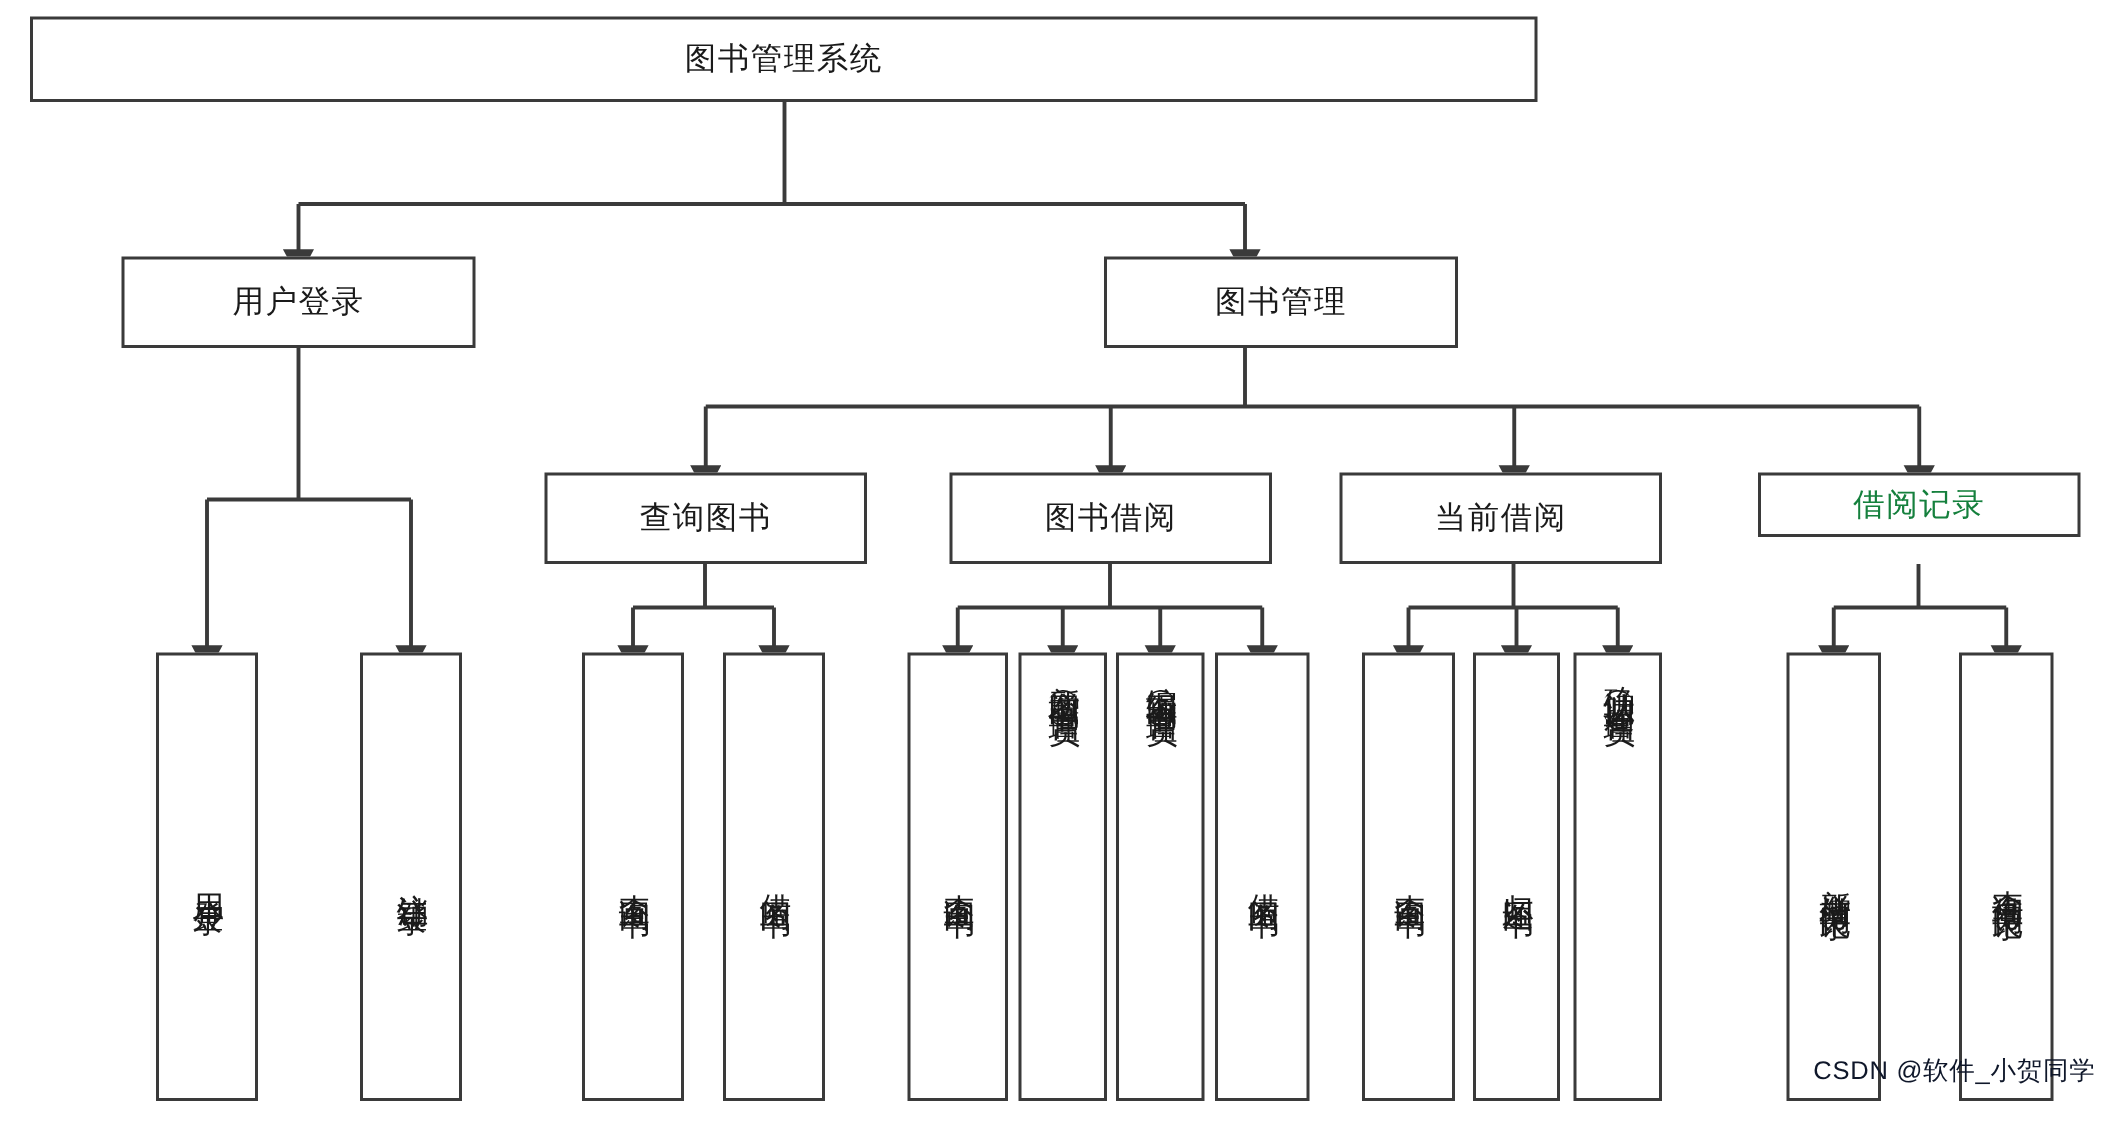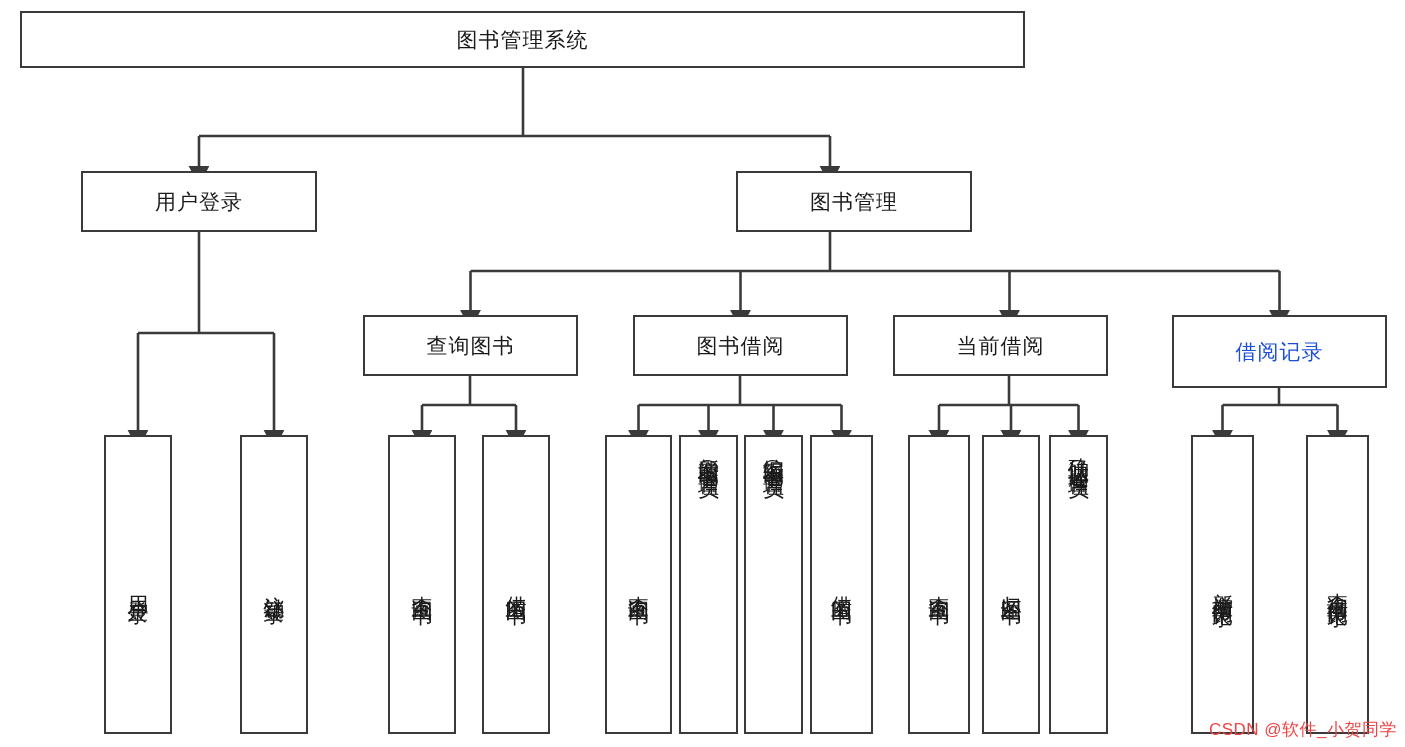--- a/index.html
+++ b/index.html
@@ -113,7 +113,7 @@
     <div class="node horiz" style="left: 893px; top: 315px; width: 215px; height: 61px; border-color: rgb(58, 58, 58); background: rgb(255, 255, 255); color: rgb(26, 26, 26);">
       <span>当前借阅</span>
     </div>
-    <div class="node horiz" style="left: 1172px; top: 315px; width: 215px; height: 73px; border-color: rgb(58, 58, 58); background: rgb(255, 255, 255); color: #1d4ed8;">
+    <div class="node horiz" style="left: 1172px; top: 315px; width: 215px; height: 43px; border-color: rgb(58, 58, 58); background: rgb(255, 255, 255); color: #15803d;">
       <span>借阅记录</span>
     </div>
     <div class="node vert" style="left: 104px; top: 435px; width: 68px; height: 299px; border-color: rgb(58, 58, 58); background: rgb(255, 255, 255); color: rgb(26, 26, 26);">

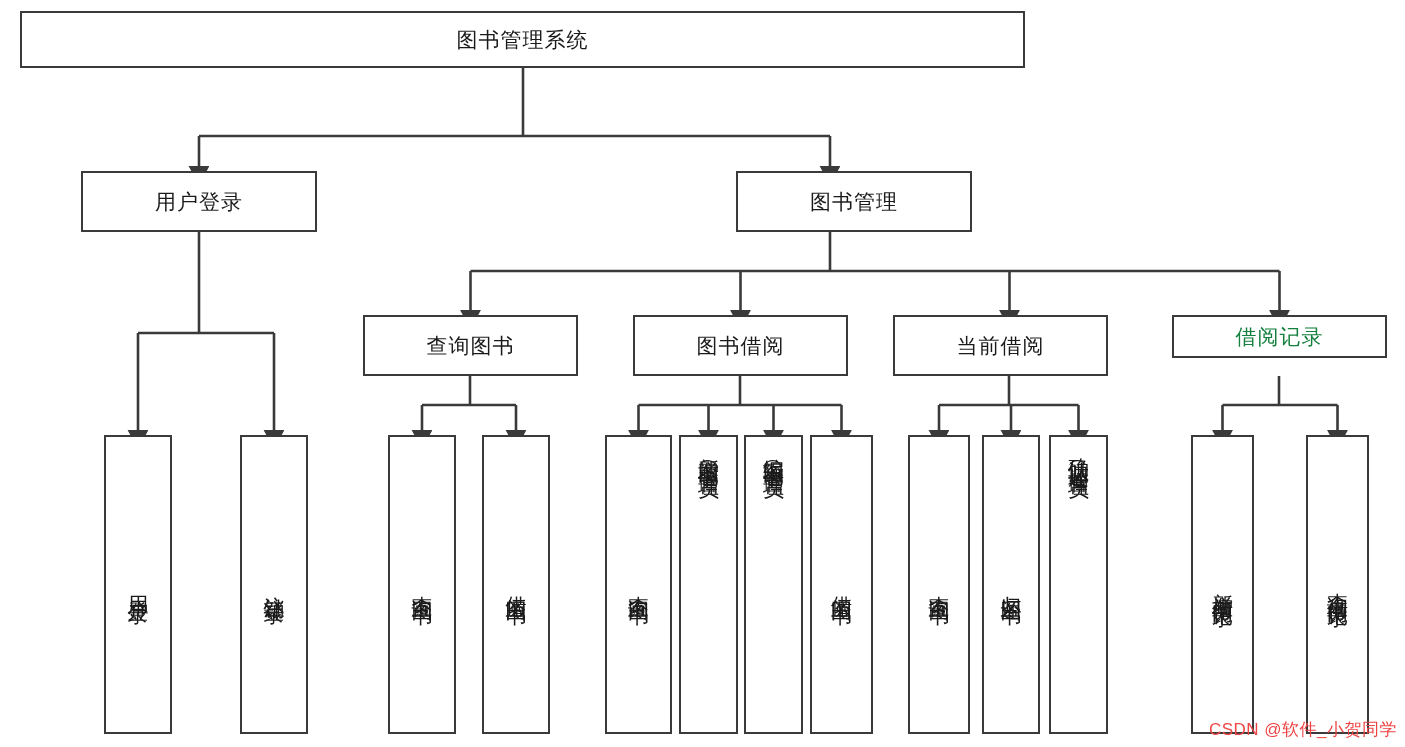--- a/index.html
+++ b/index.html
@@ -39,9 +39,9 @@
   .watermark{
     position:absolute;
     right:8px;
-    bottom:6px;
+    bottom:22px;
     font-size:17px;
-    color:#ef4444;
+    color:#0f172a;
     white-space:nowrap;
     letter-spacing:0.5px;
     pointer-events:none;

